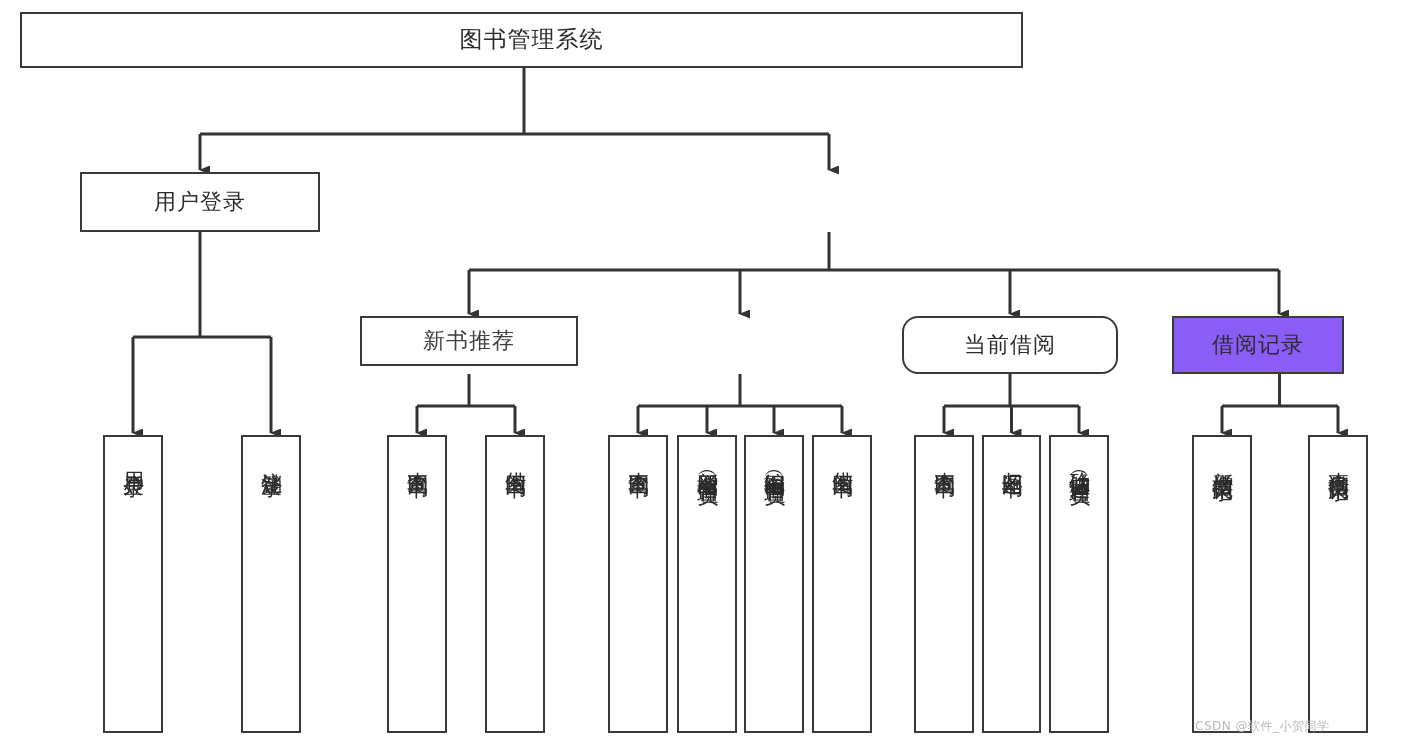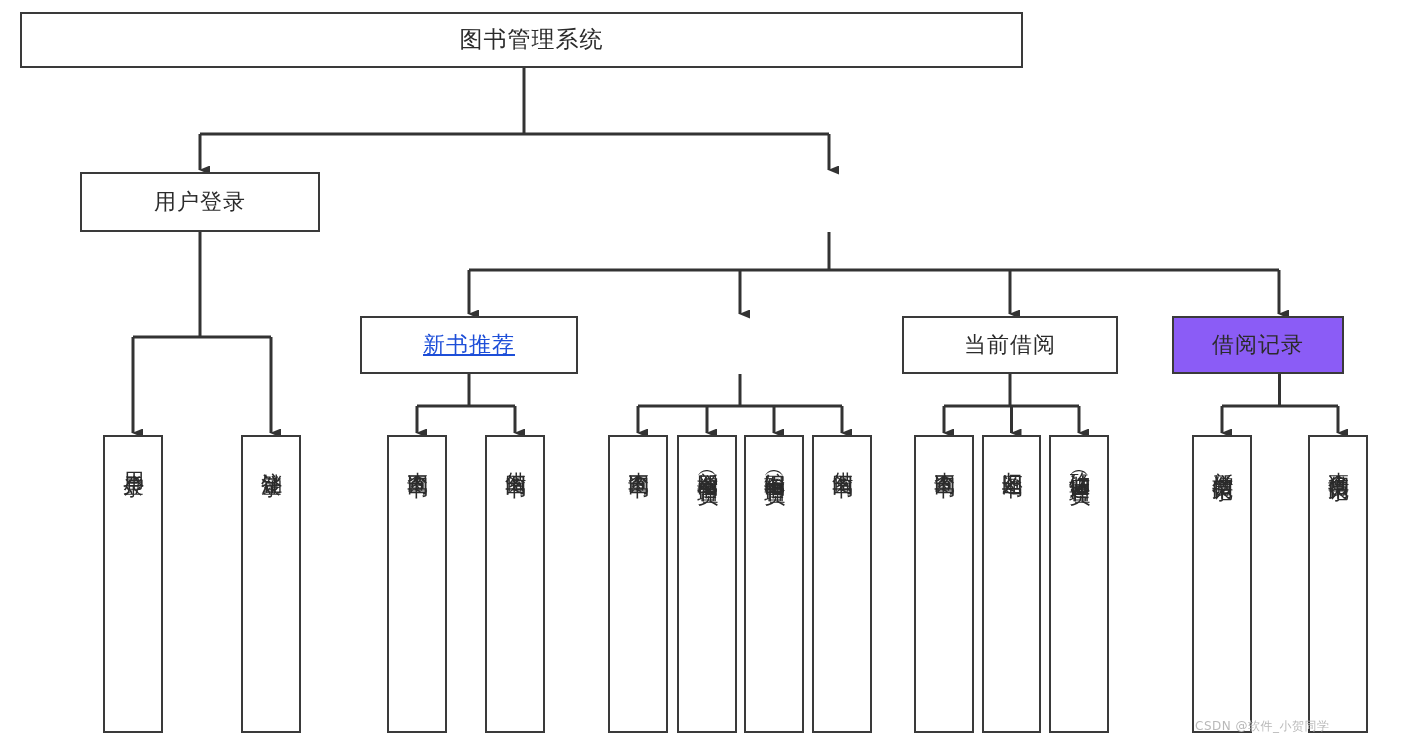--- a/index.html
+++ b/index.html
@@ -123,7 +123,7 @@
     <span>用户登录</span>
   </div>
 
-  <div class="node horizontal" id="node-l3-0" style="left: 360px; top: 316px; width: 218px; height: 58px; border-color: rgb(58, 58, 58); background: rgb(255, 255, 255); color: #1d4ed8; text-decoration: underline;">
+  <div class="node horizontal" id="node-l3-0" style="left: 360px; top: 316px; width: 218px; height: 50px; border-color: rgb(58, 58, 58); background: rgb(255, 255, 255); color: #404040;">
     <span>新书推荐</span>
   </div>
   <div class="node horizontal" id="node-l3-2" style="left: 902px; top: 316px; width: 216px; height: 58px; border-color: rgb(58, 58, 58); background: rgb(255, 255, 255); color: rgb(43, 43, 43);">

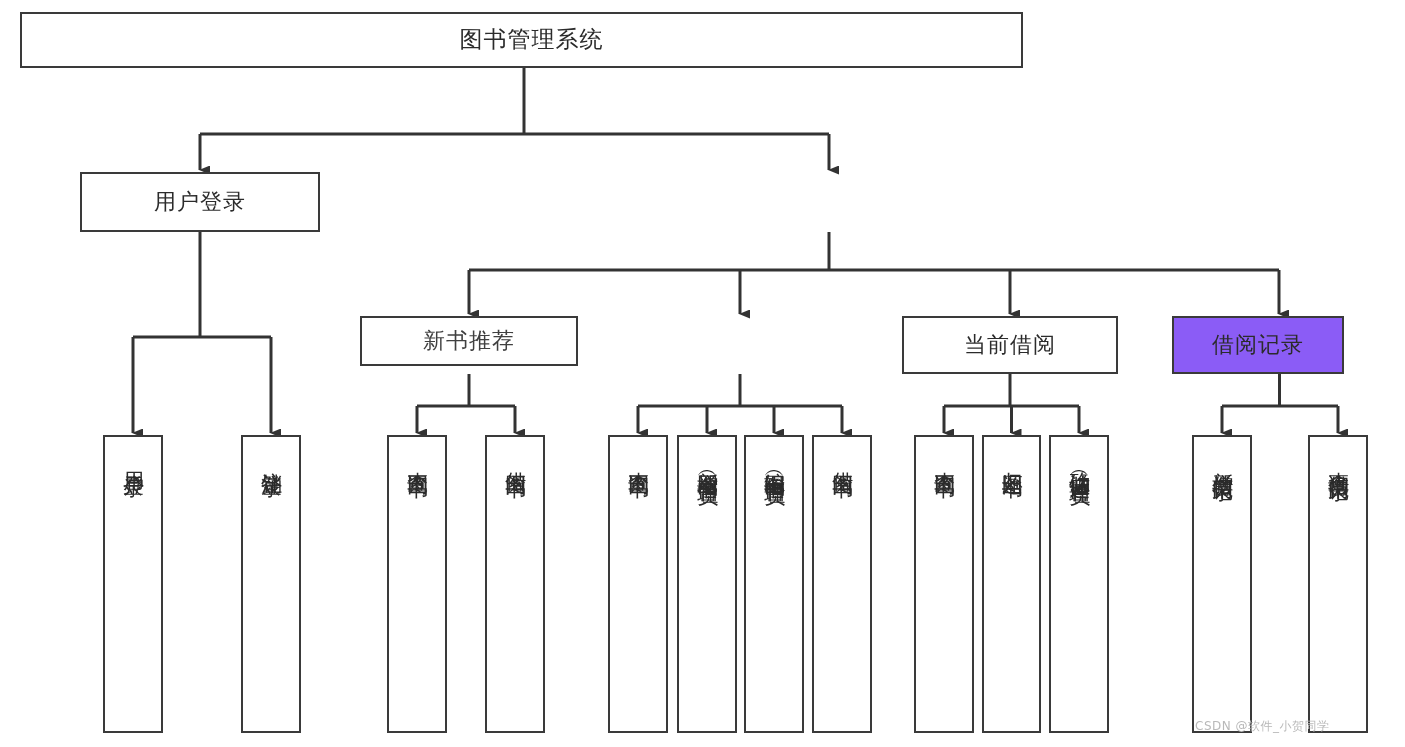--- a/index.html
+++ b/index.html
@@ -126,7 +126,7 @@
   <div class="node horizontal" id="node-l3-0" style="left: 360px; top: 316px; width: 218px; height: 50px; border-color: rgb(58, 58, 58); background: rgb(255, 255, 255); color: #404040;">
     <span>新书推荐</span>
   </div>
-  <div class="node horizontal" id="node-l3-2" style="left: 902px; top: 316px; width: 216px; height: 58px; border-color: rgb(58, 58, 58); background: rgb(255, 255, 255); color: rgb(43, 43, 43);">
+  <div class="node horizontal" id="node-l3-2" style="left: 902px; top: 316px; width: 216px; height: 58px; border-color: rgb(58, 58, 58); background: rgb(255, 255, 255); color: rgb(43, 43, 43); border-radius: 16px;">
     <span>当前借阅</span>
   </div>
   <div class="node horizontal" id="node-l3-3" style="left: 1172px; top: 316px; width: 172px; height: 58px; border-color: rgb(58, 58, 58); background: #8b5cf6; color: rgb(43, 43, 43);">

